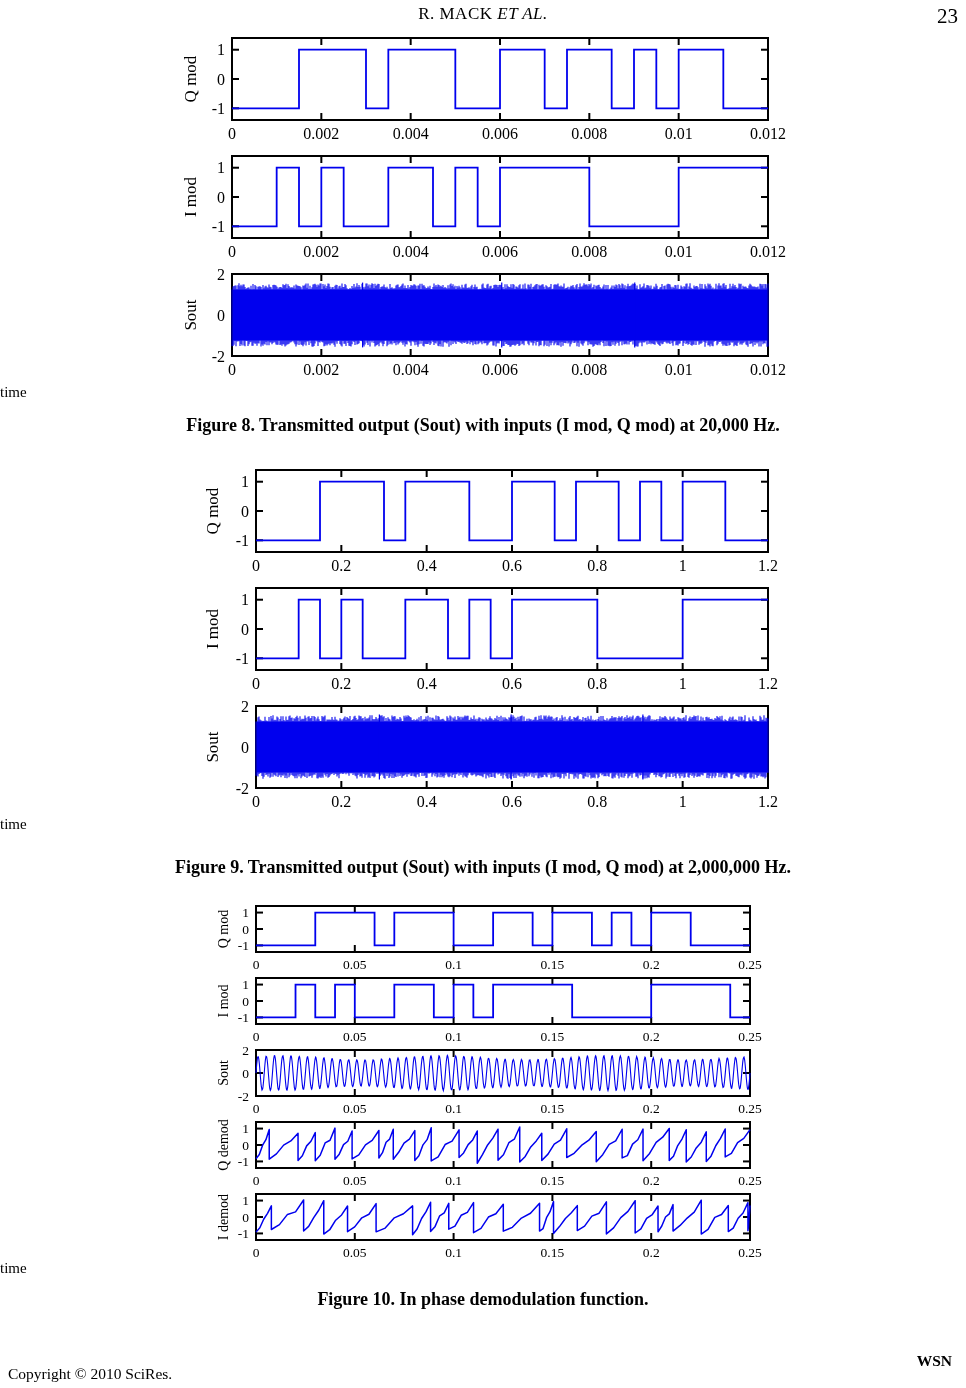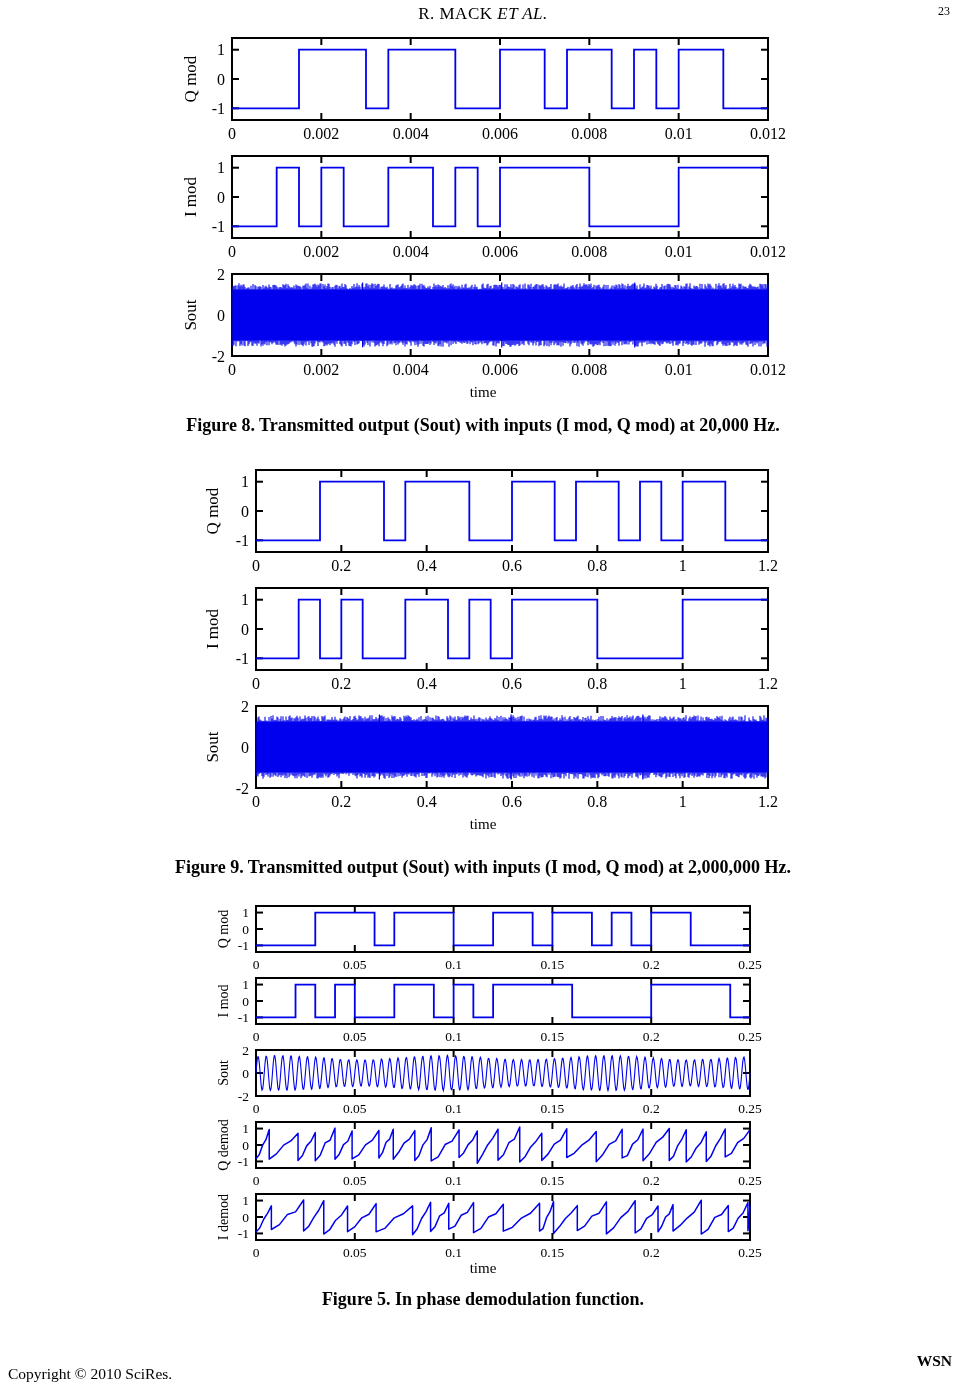--- a/index.html
+++ b/index.html
@@ -20,7 +20,7 @@
   }
   .runhead .title .it{font-style:italic;}
   .runhead .pageno{
-    position:absolute;right:16px;top:0;font-size:12px;
+    position:absolute;right:8px;top:0;font-size:21px;
   }
 
   

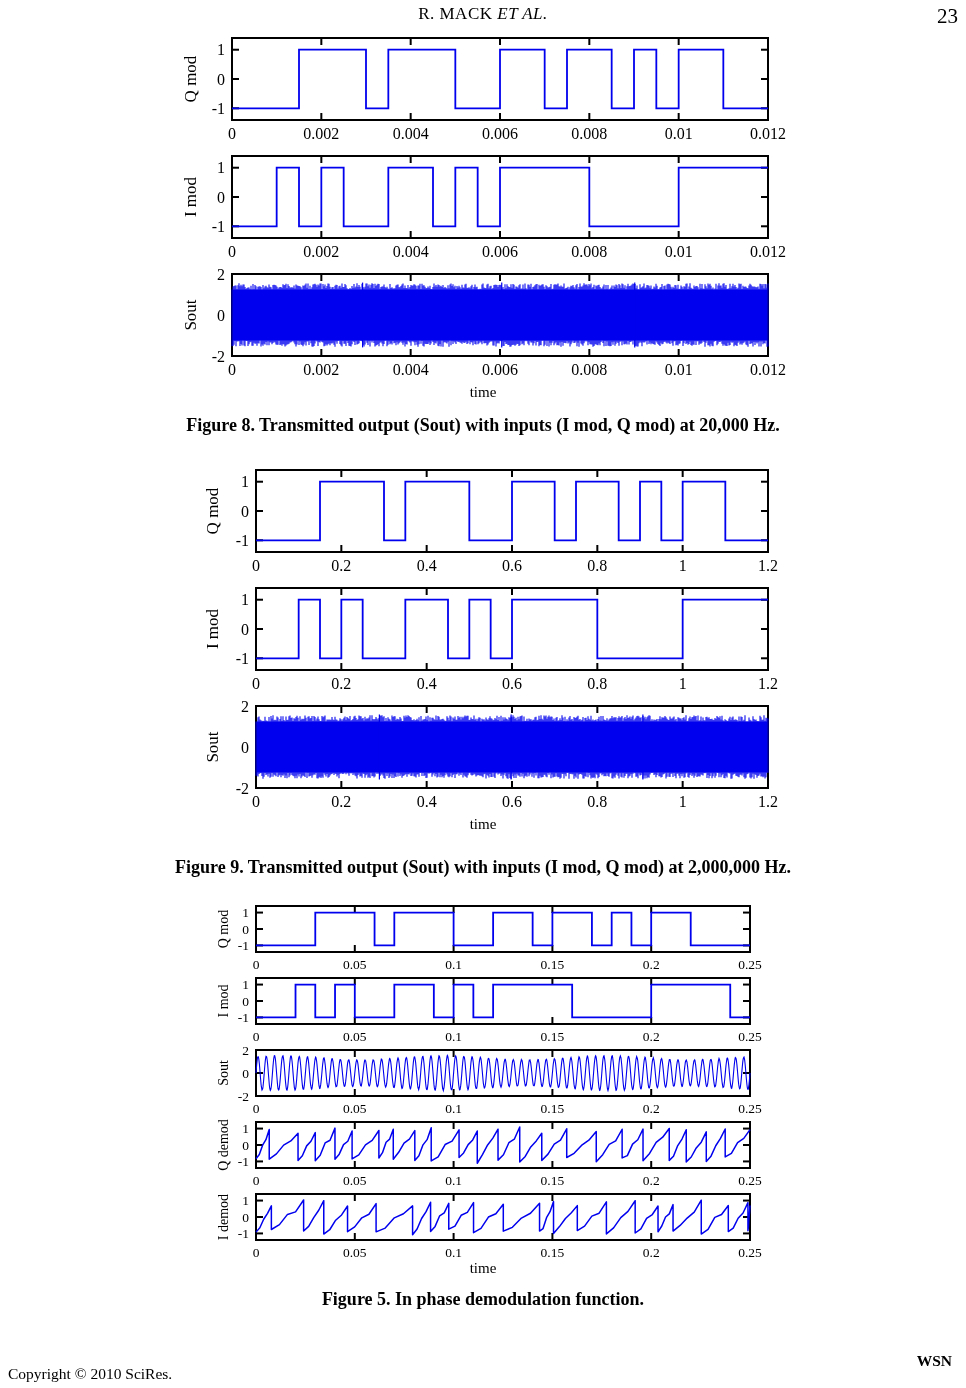--- a/index.html
+++ b/index.html
@@ -30,7 +30,7 @@
     font-weight:bold;font-size:18px;
   }
   .axis-xlabel{
-    width:966px;text-align:center;font-size:15px;
+    width:966px;text-align:left;font-size:15px;
   }
 
   

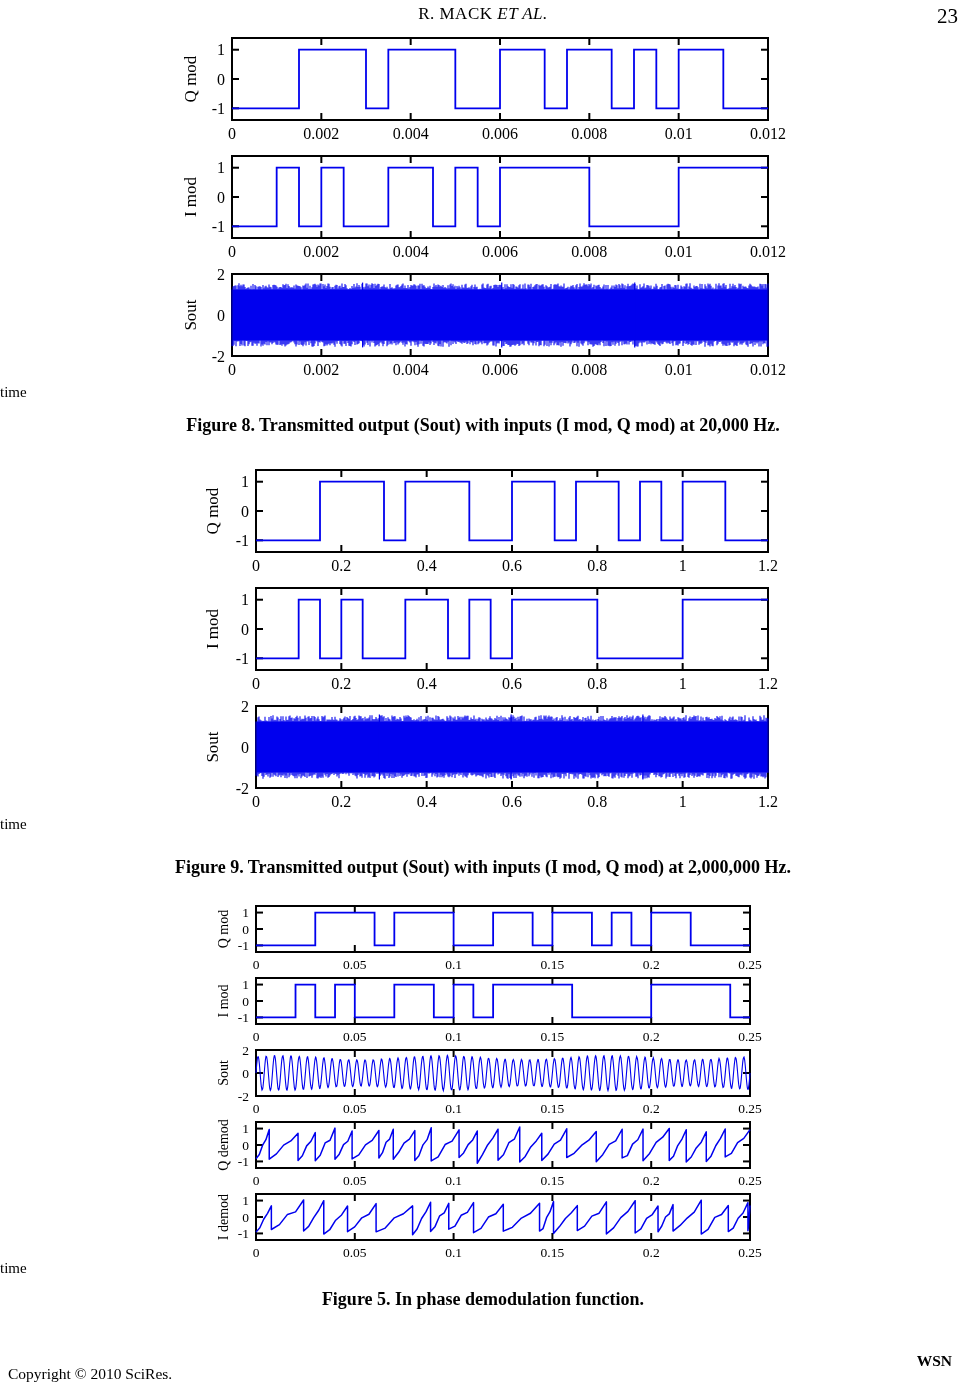--- a/index.html
+++ b/index.html
@@ -1458,7 +1458,7 @@
         </svg>
       </div>
     <div class="axis-xlabel">time</div>
-    <div class="figcap" style="margin-top:12px;">Figure 5. In phase demodulation function.</div>
+    <div class="figcap" style="margin-top:12px;">Figure 10. In phase demodulation function.</div>
   </div>
 
   <div class="footer">

